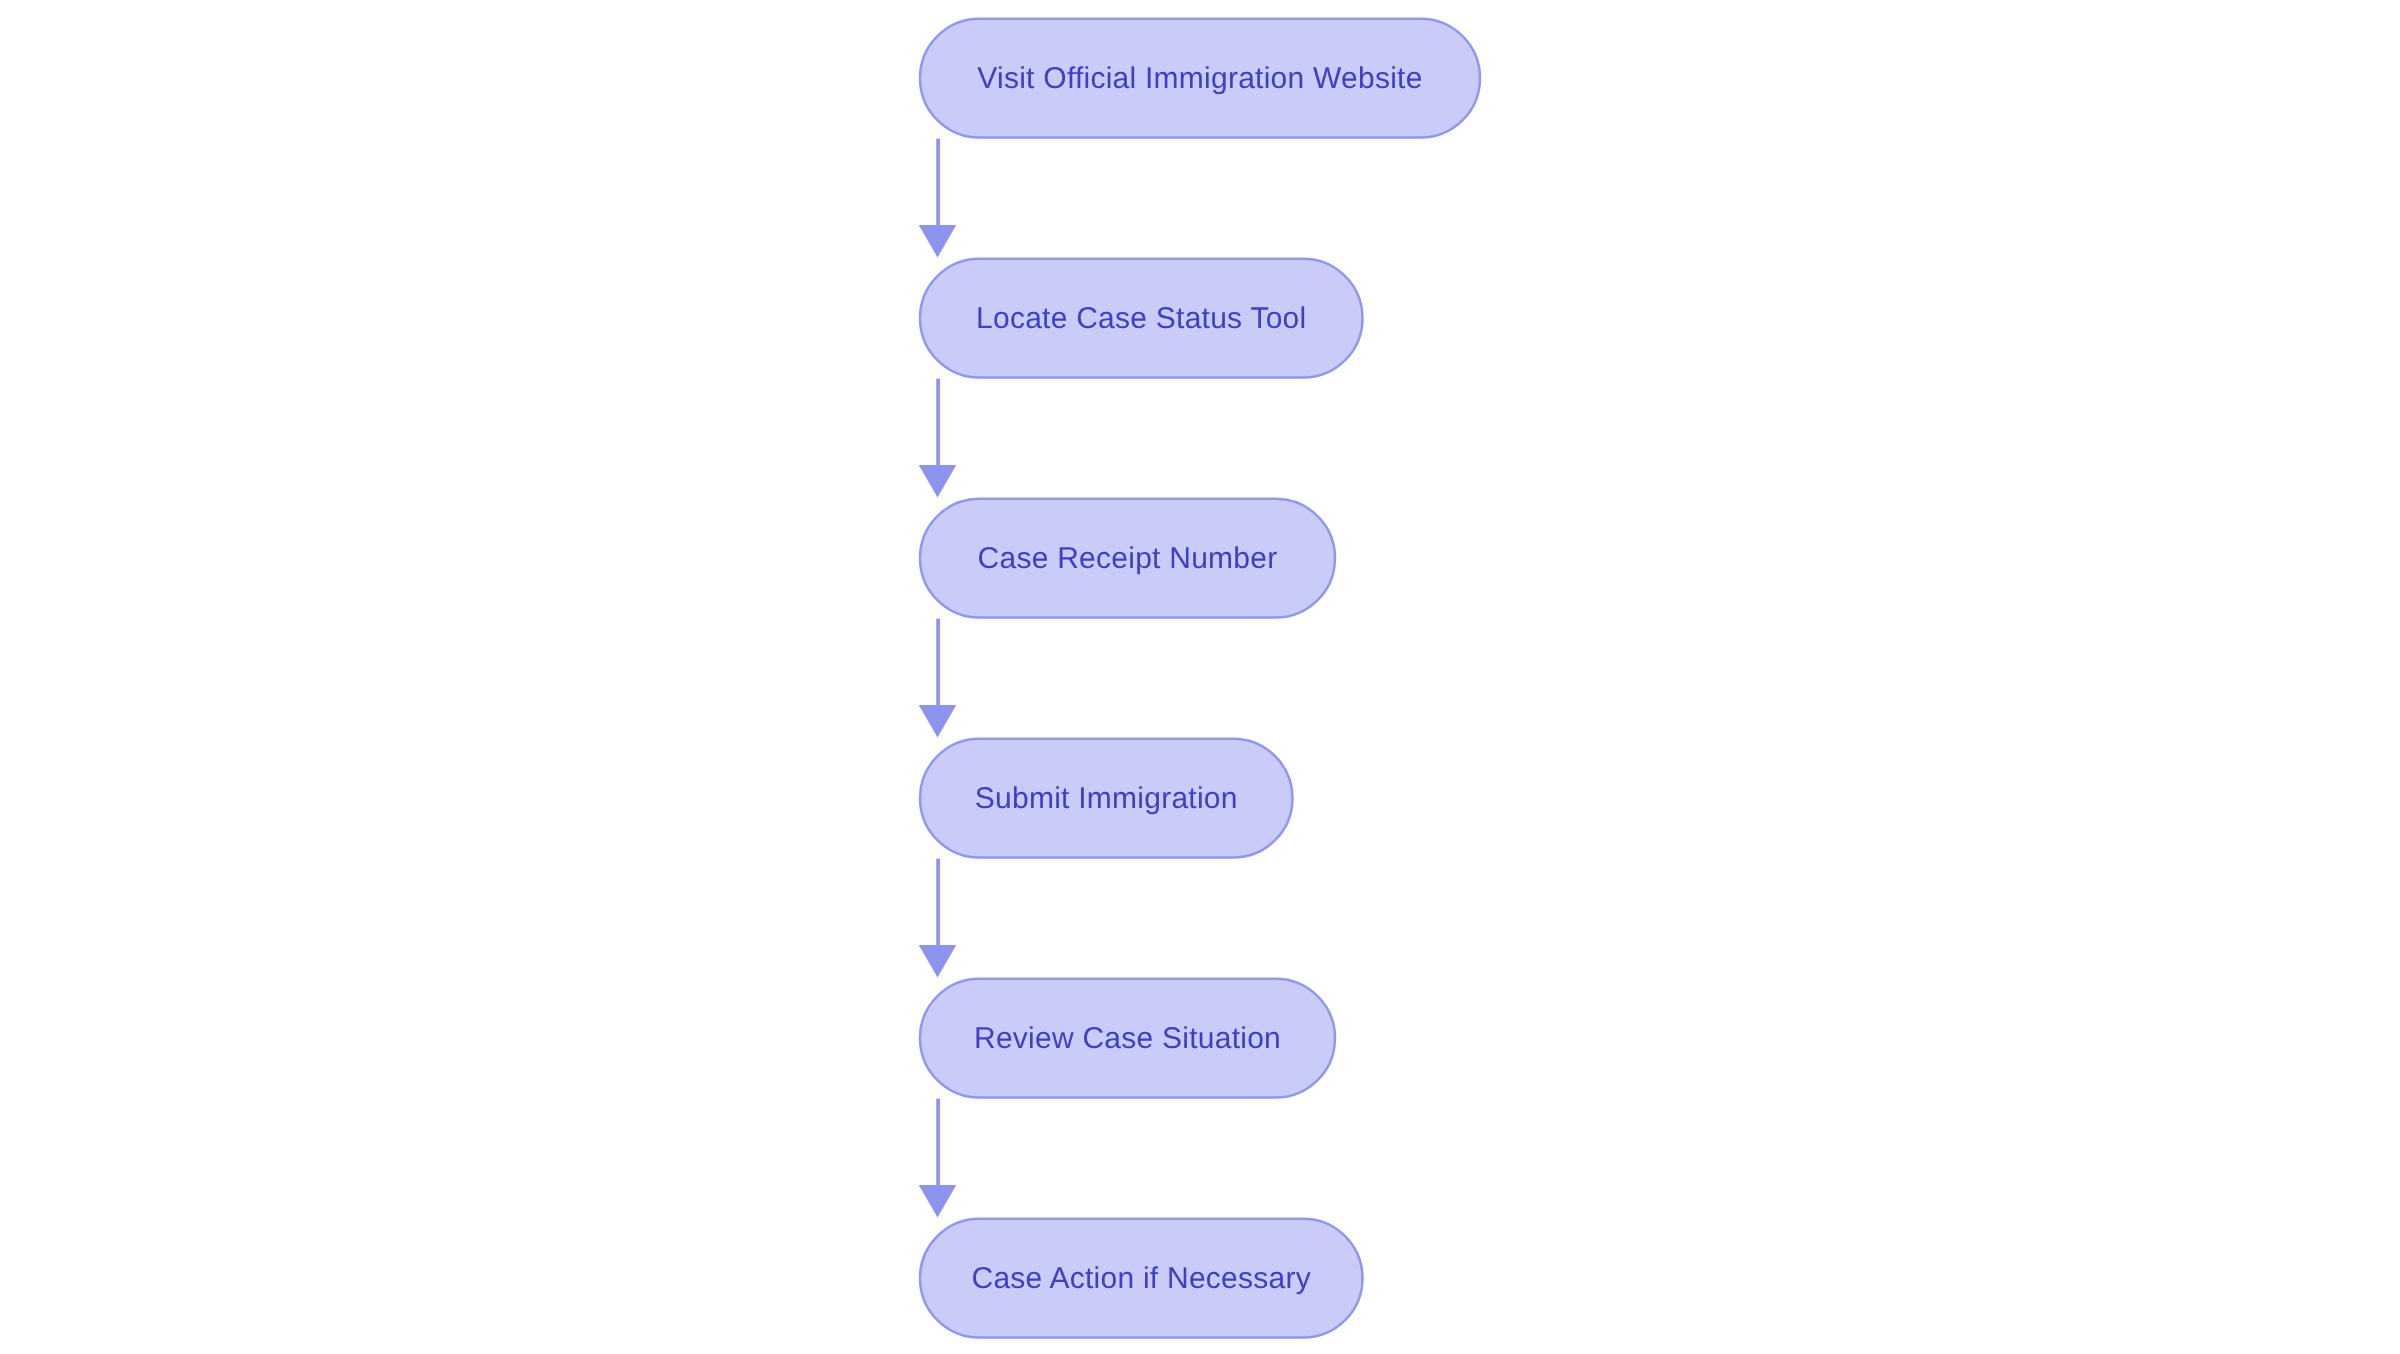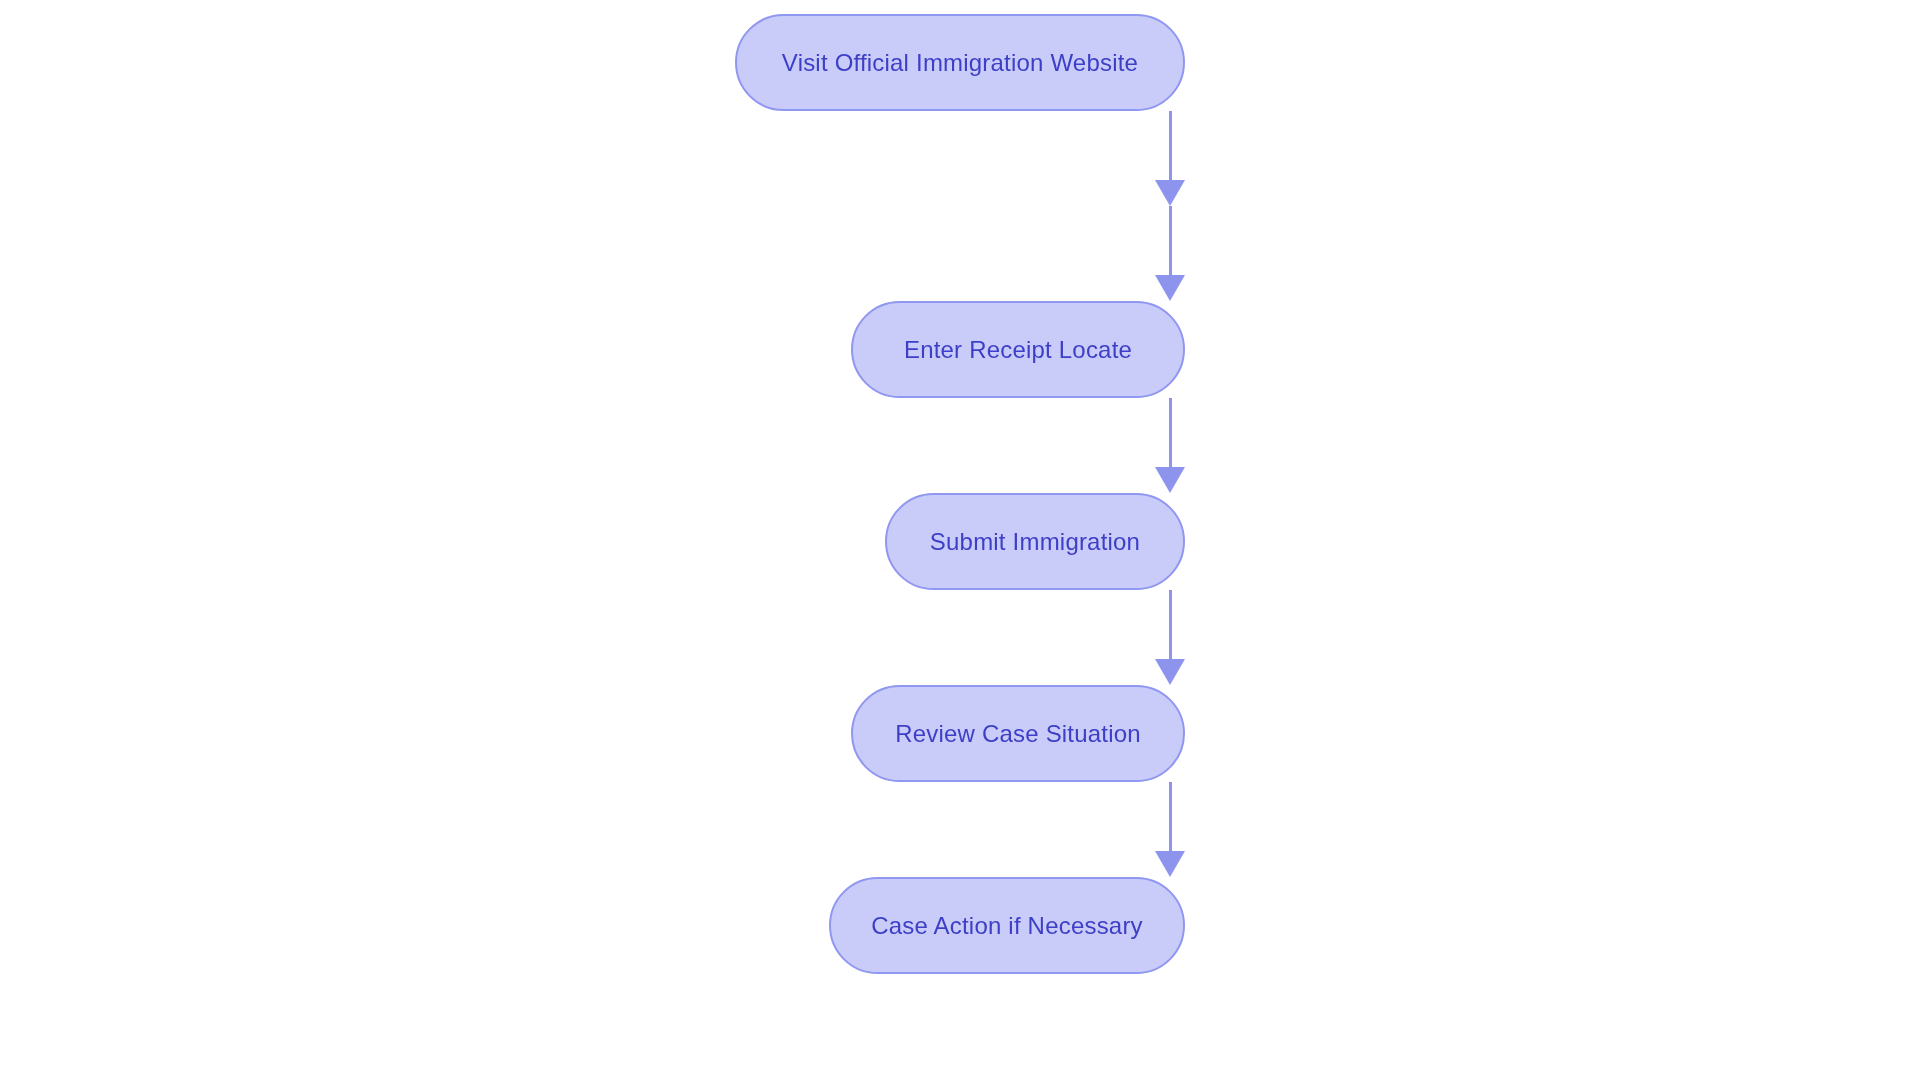--- a/index.html
+++ b/index.html
@@ -30,7 +30,7 @@
   .flow {
     display: flex;
     flex-direction: column;
-    align-items: flex-end;
+    align-items: flex-start;
   }
   .node {
     height: 97px;

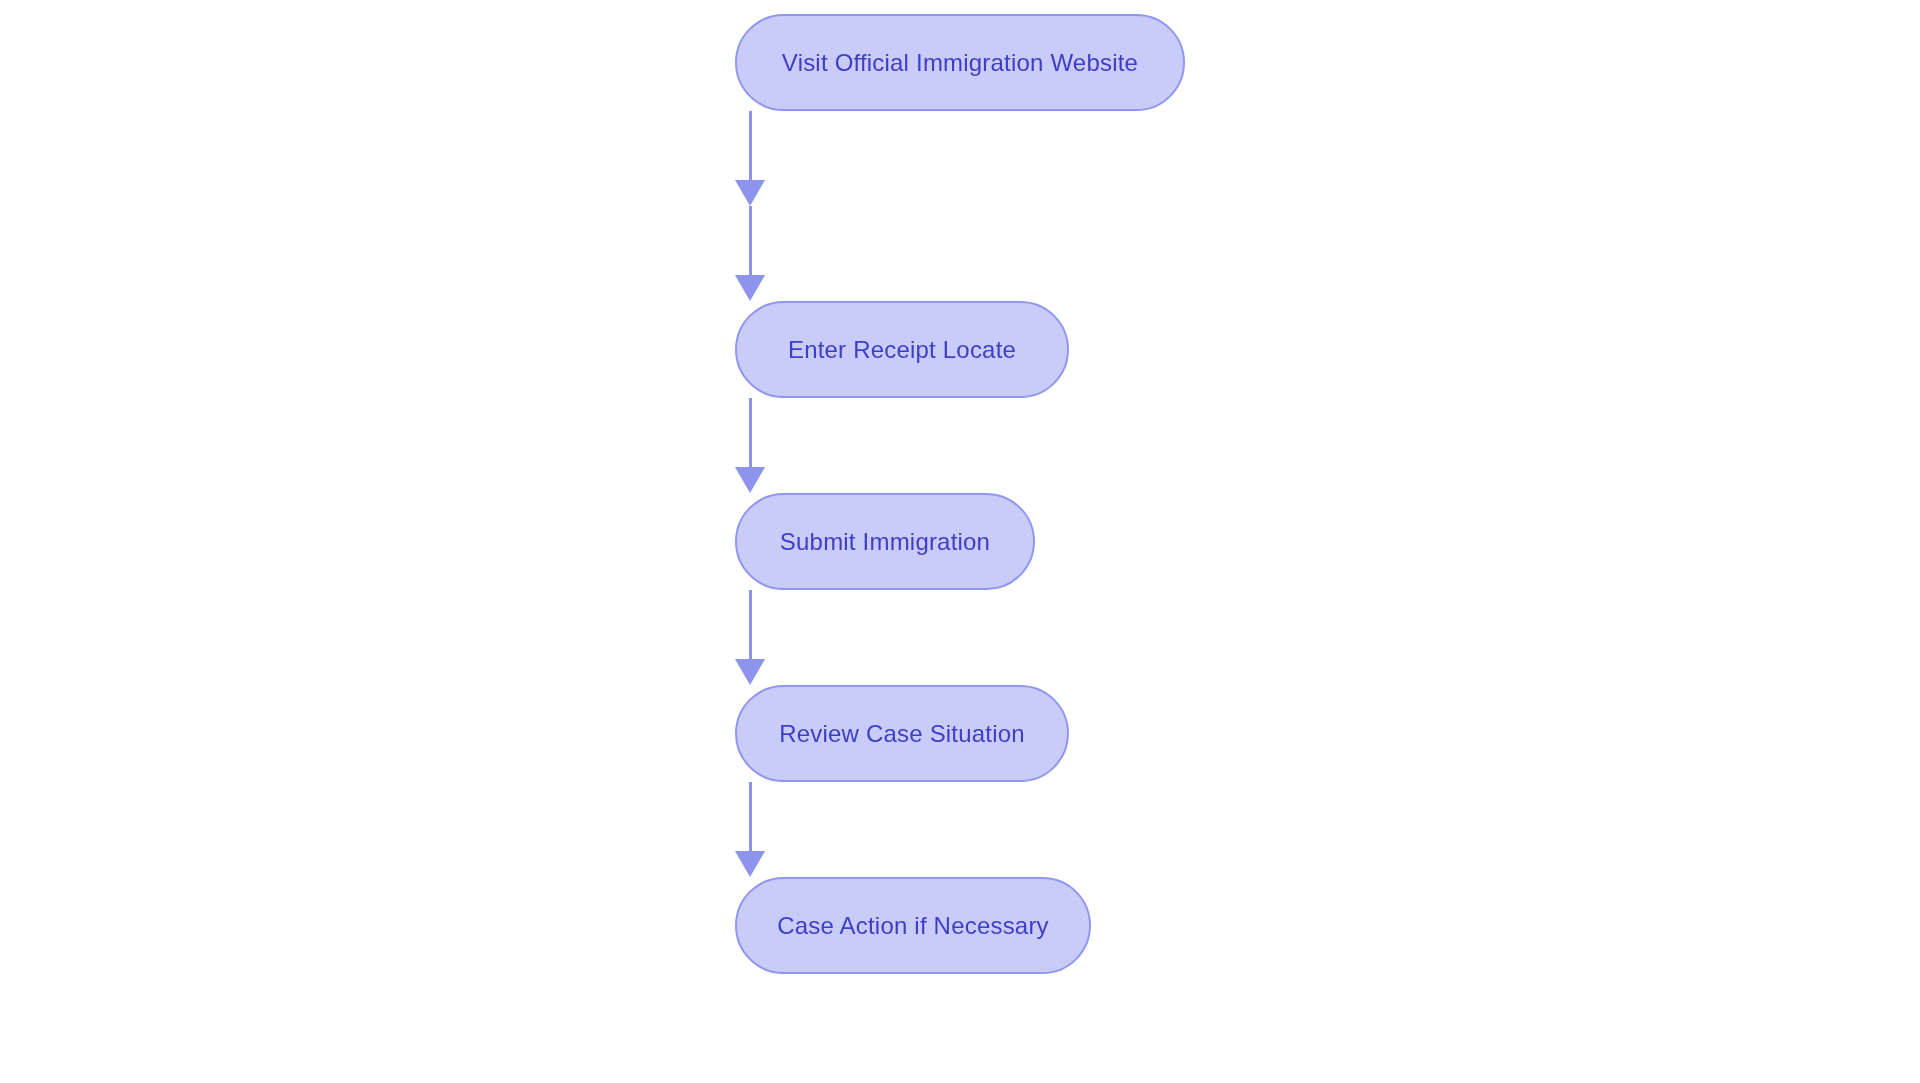--- a/index.html
+++ b/index.html
@@ -90,6 +90,9 @@
       <div class="arrowhead"></div>
     </div>
 
+    <div class="node node-1">
+      <span>Locate Case Status Tool</span>
+    </div>
 
     <div class="connector">
       <div class="line"></div>

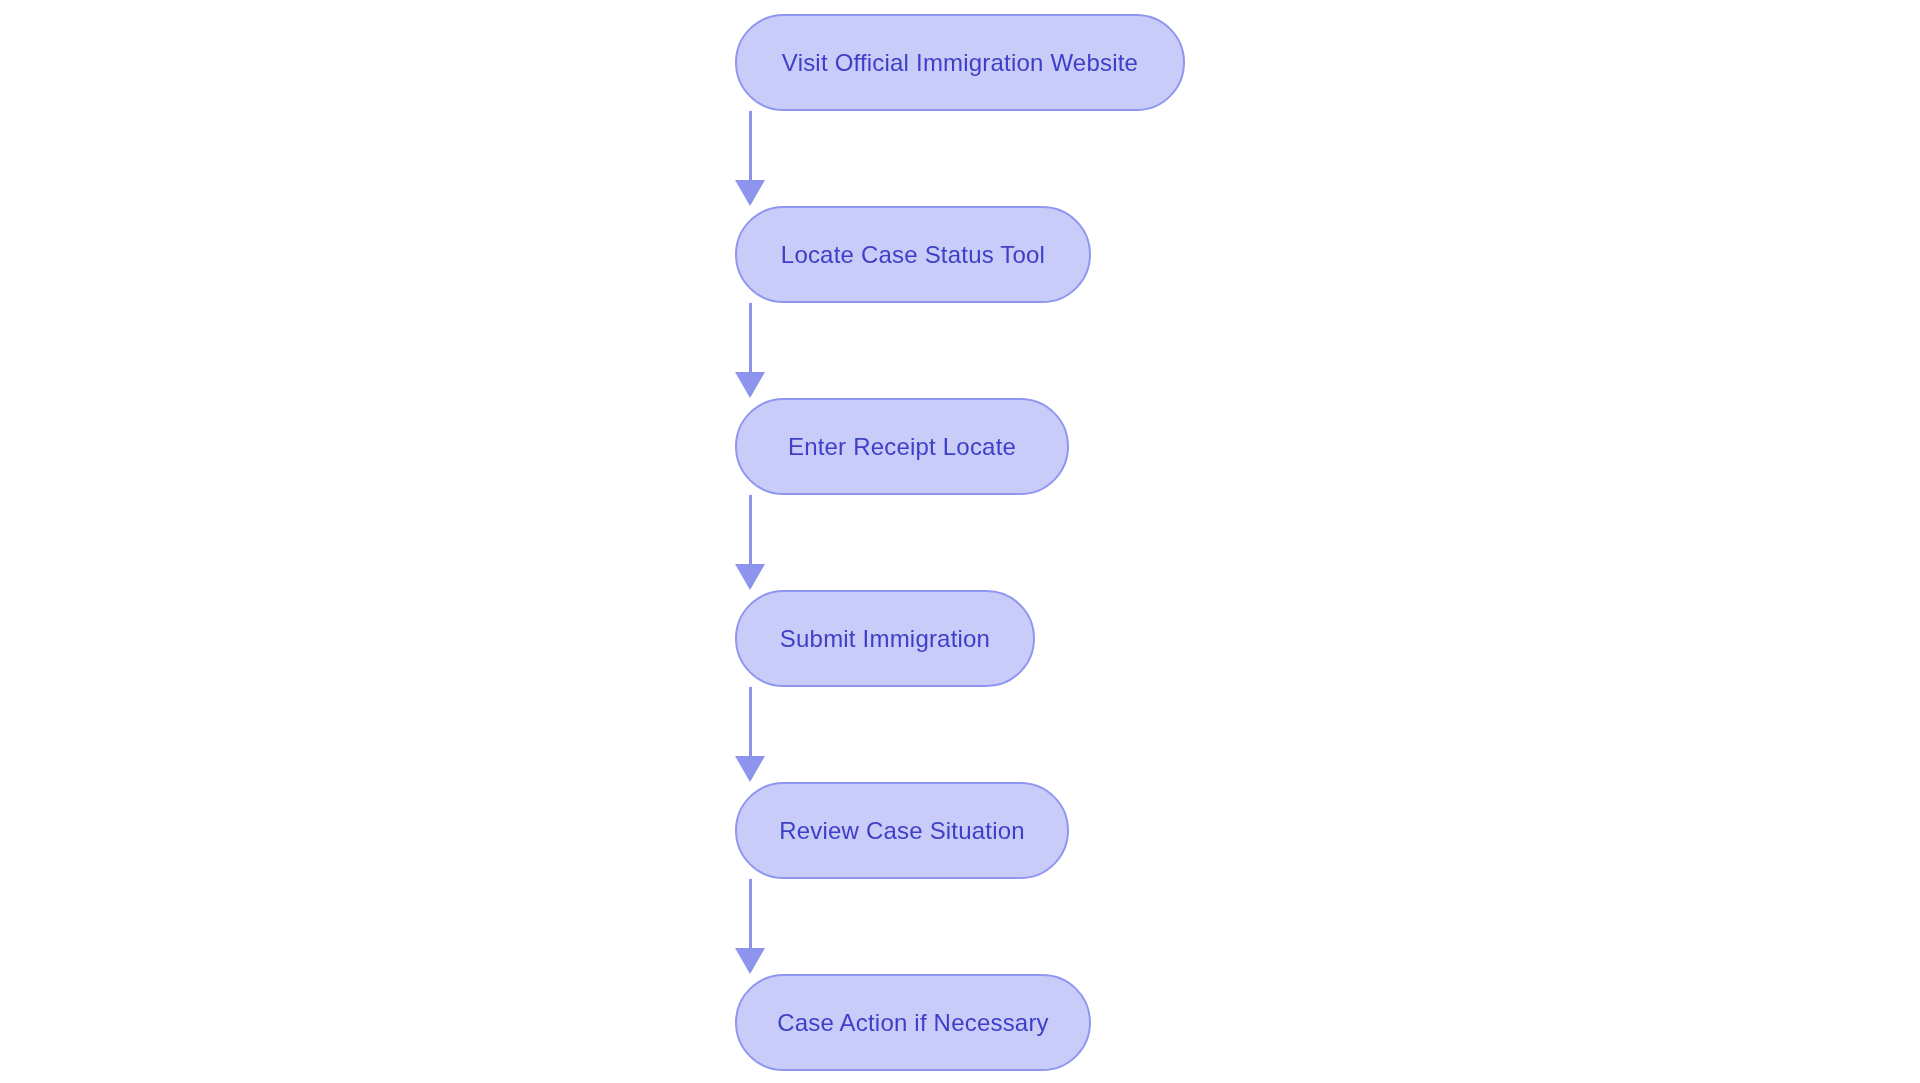--- a/index.html
+++ b/index.html
@@ -100,7 +100,7 @@
     </div>
 
     <div class="node node-2">
-      <span>Enter Receipt Locate</span>
+      <span>Case Receipt Number</span>
     </div>
 
     <div class="connector">

